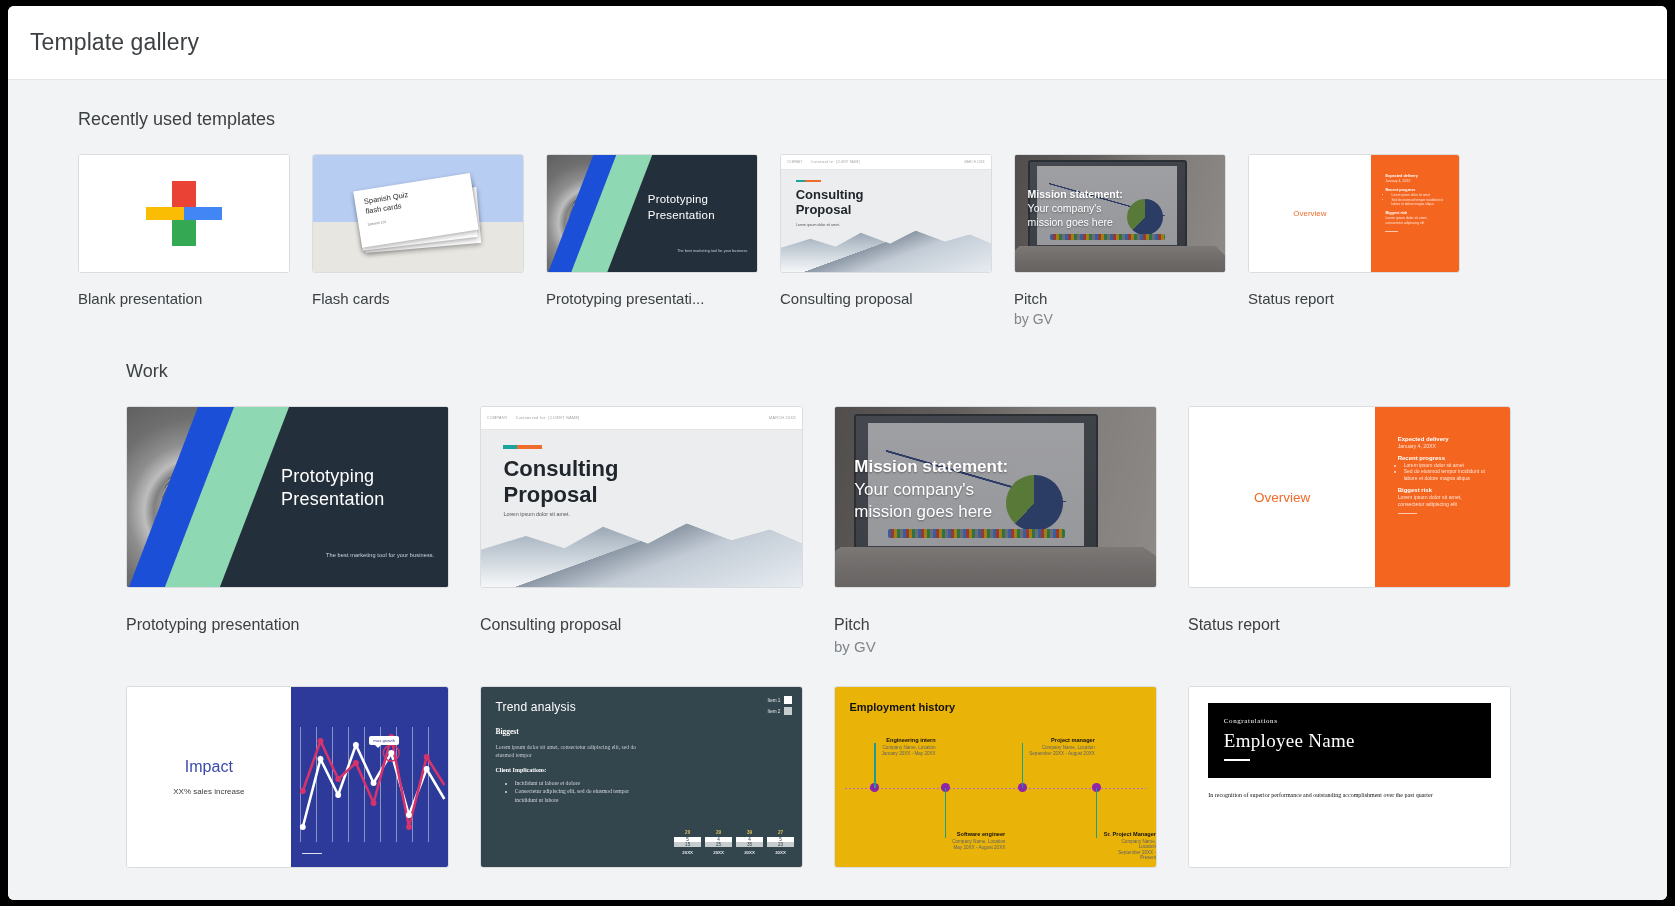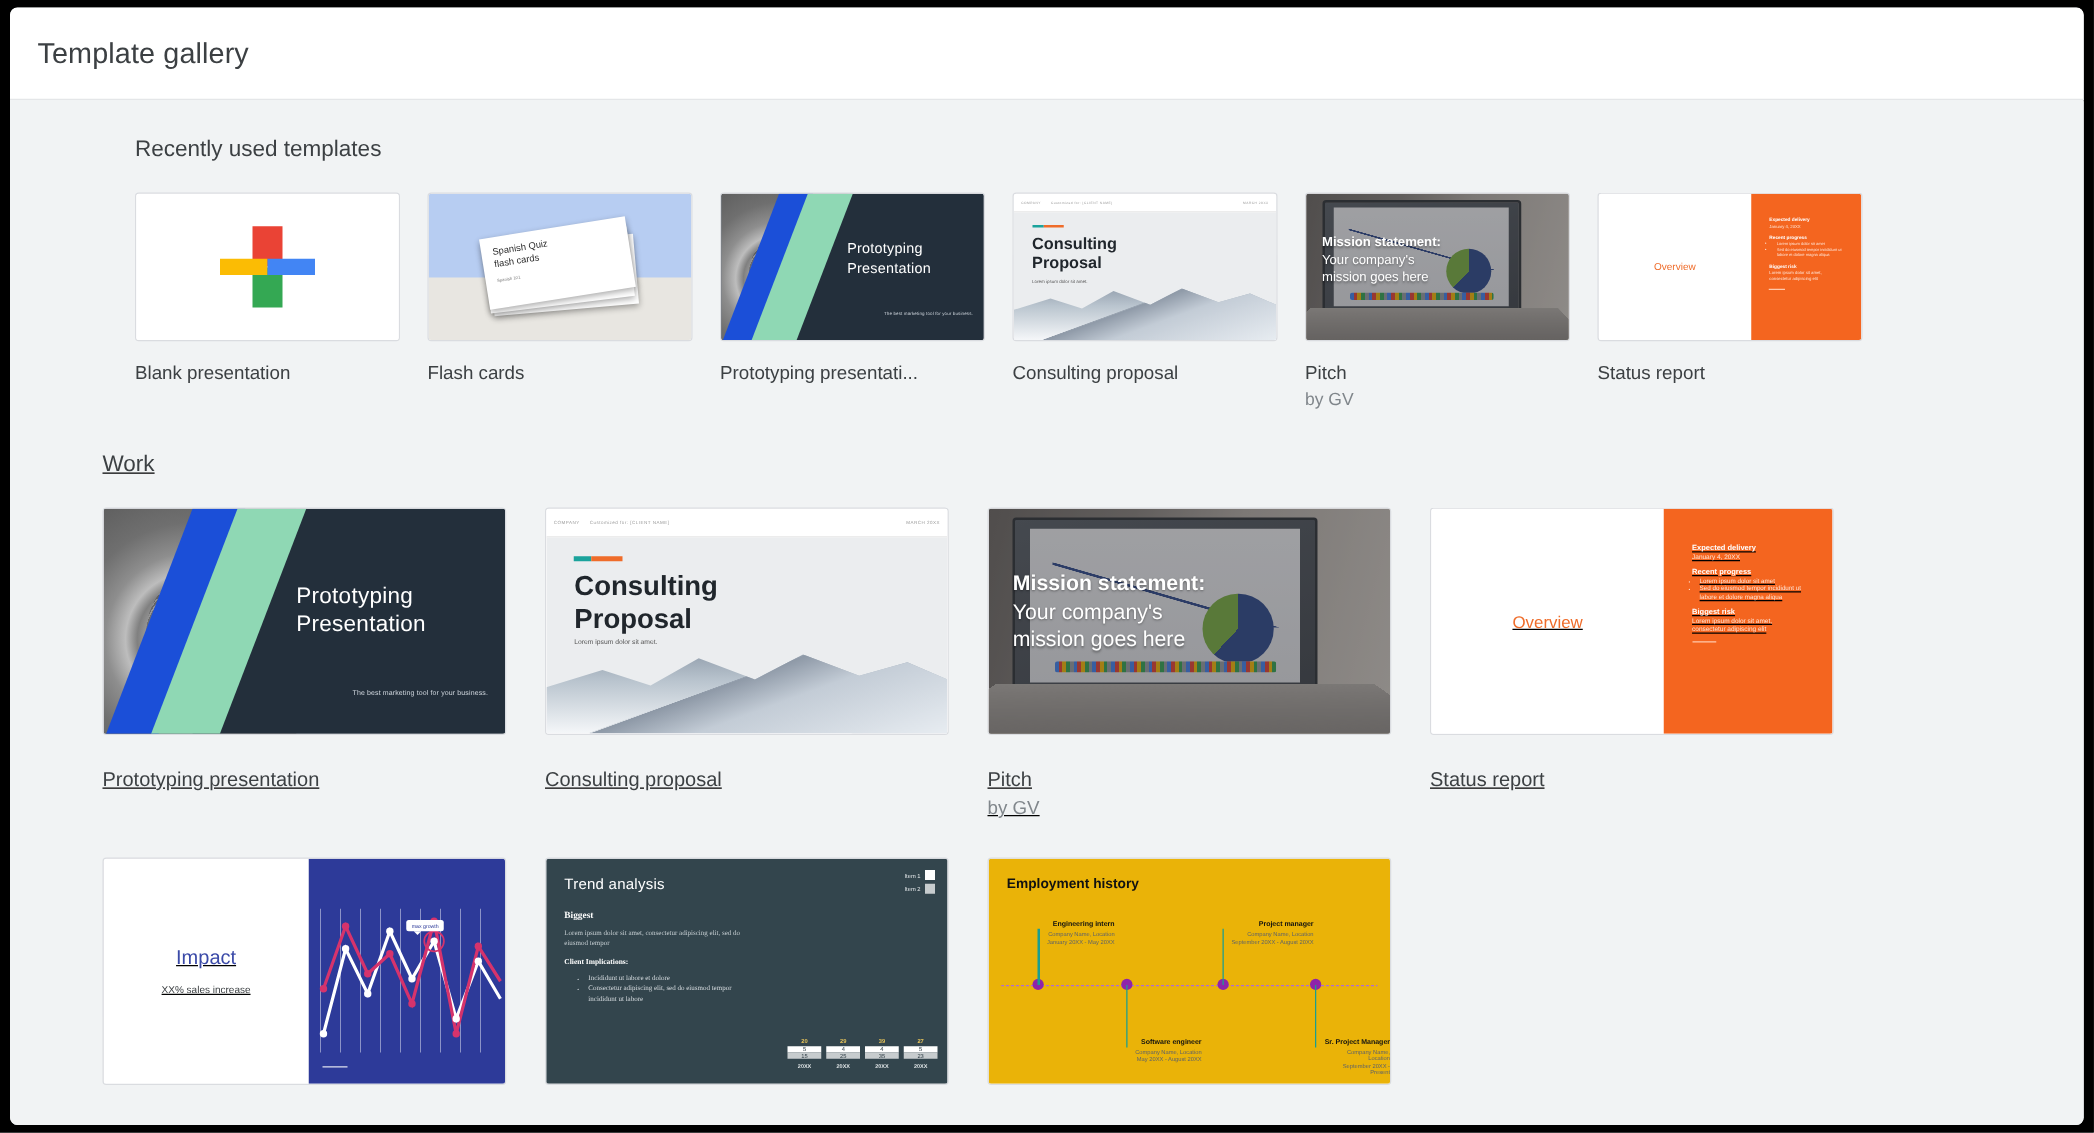--- a/index.html
+++ b/index.html
@@ -49,7 +49,7 @@
   }
 
   
-  .recent-wrap { padding: 28px 0 0 100px; }
+  .recent-wrap { padding: 28px 0 0 70px; }
   .recent-row {
     display: flex;
     gap: 22px;

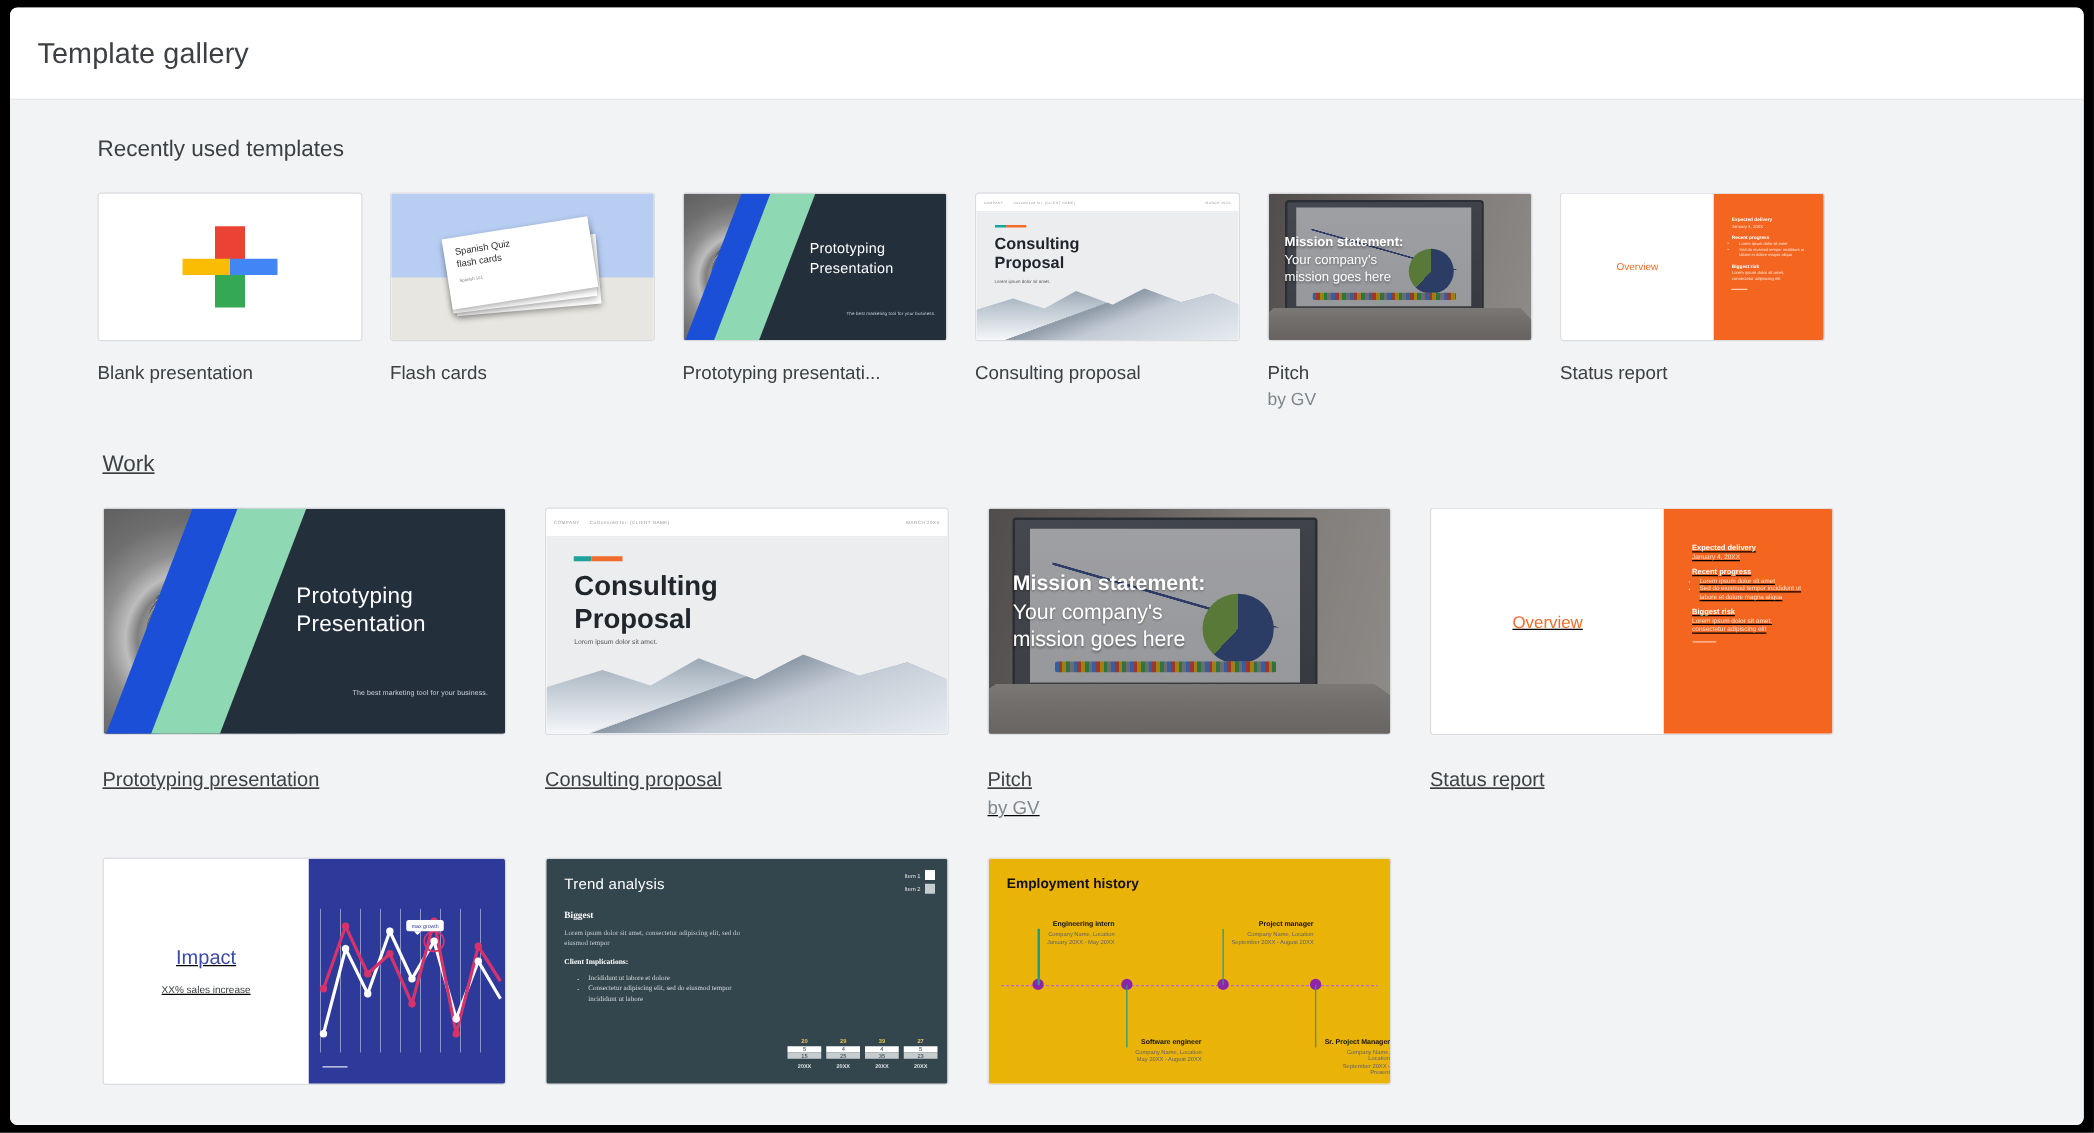--- a/index.html
+++ b/index.html
@@ -80,7 +80,7 @@
   }
 
   
-  .work-wrap { padding: 34px 0 0 74px; text-decoration: underline; }
+  .work-wrap { padding: 34px 0 0 118px; }
   .work-grid {
     display: grid;
     grid-template-columns: repeat(4, 323px);

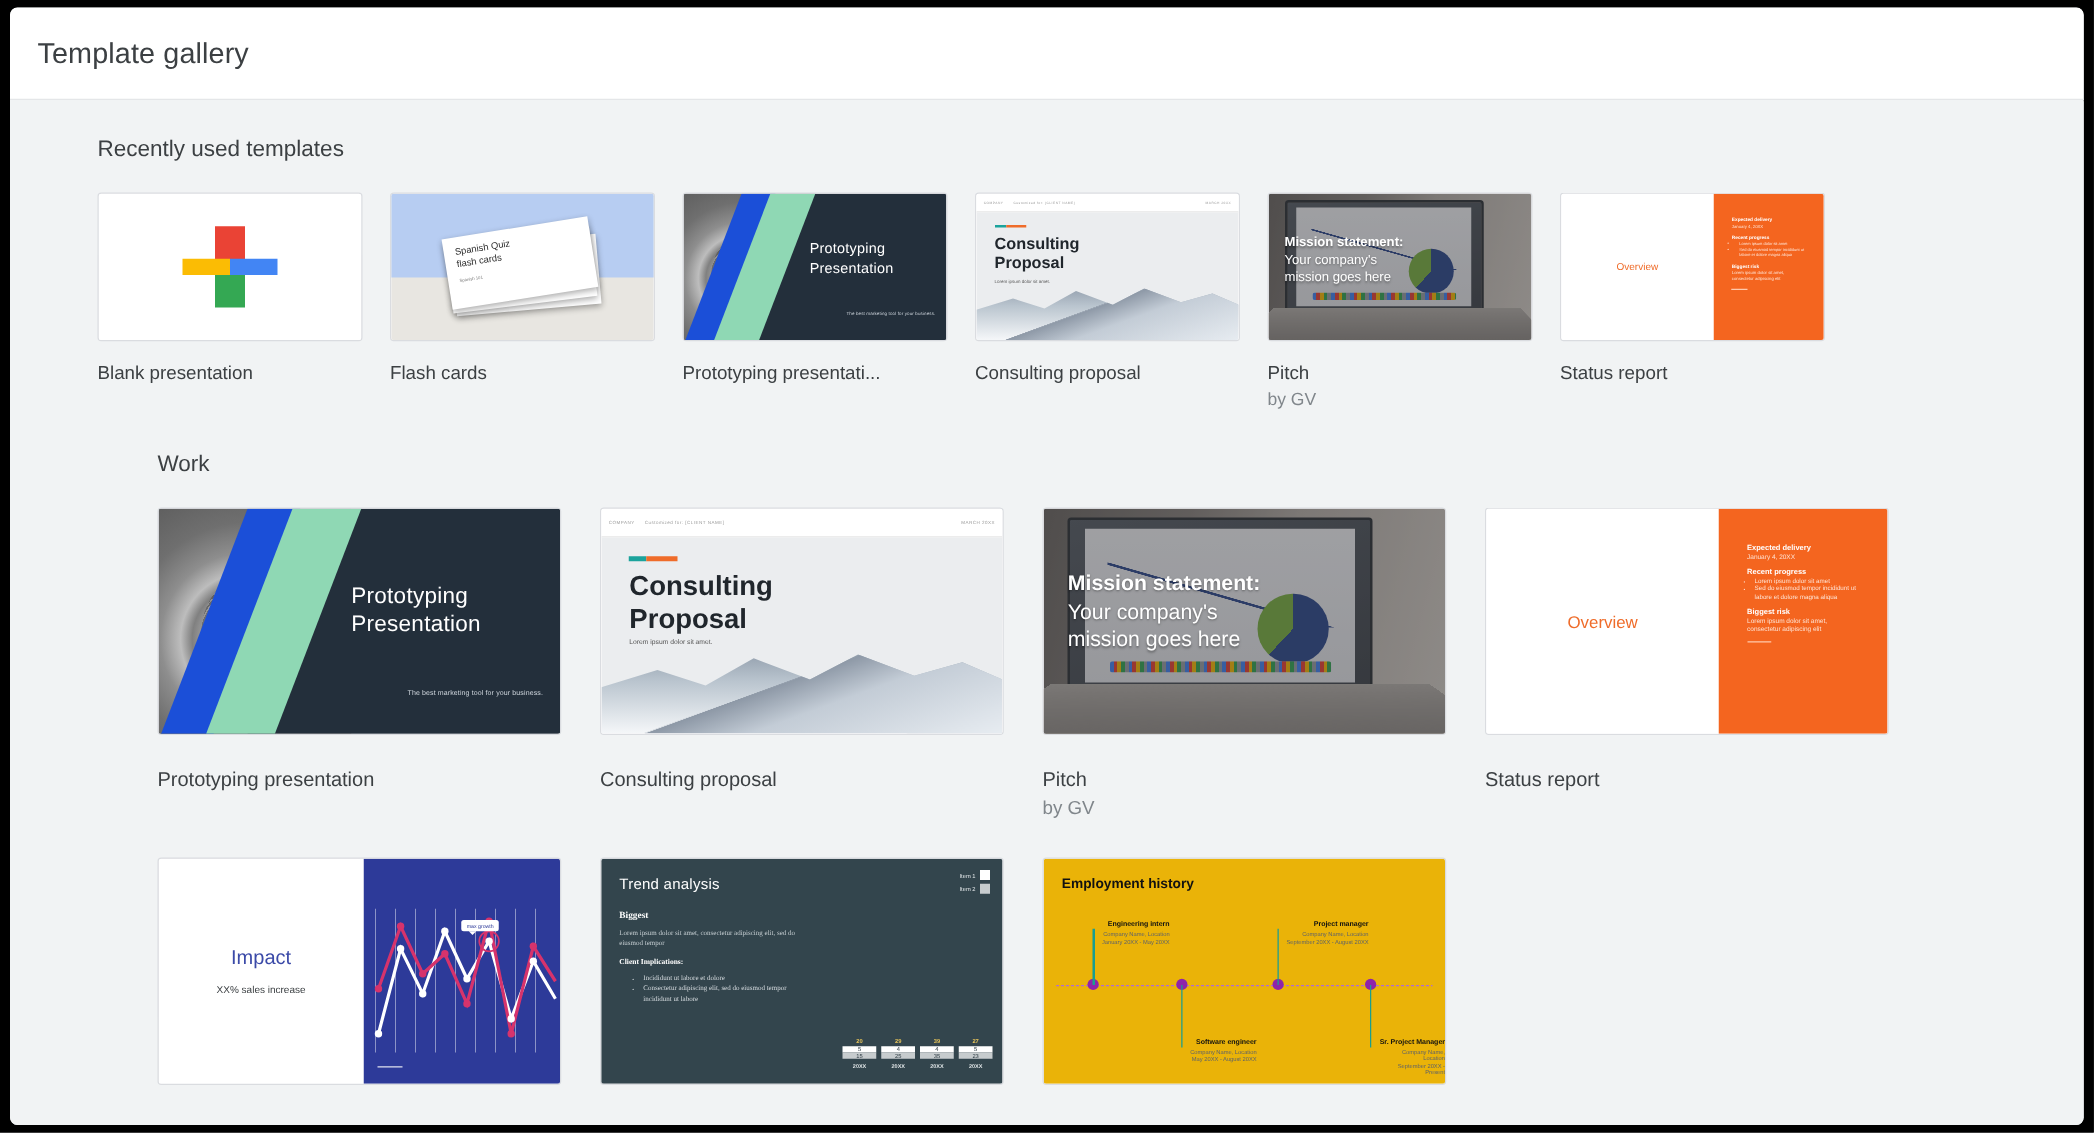--- a/index.html
+++ b/index.html
@@ -690,6 +690,18 @@
           </div>
         </div>
 
+        <div class="work-card">
+          <div class="work-thumb">
+            <div class="t-empn">
+              <div class="blk">
+                <div class="cg">Congratulations</div>
+                <div class="nm">Employee Name</div>
+                <div class="ul2"></div>
+              </div>
+              <div class="rec">In recognition of superior performance and outstanding accomplishment over the past quarter</div>
+            </div>
+          </div>
+        </div>
 
       </div>
     </div>

